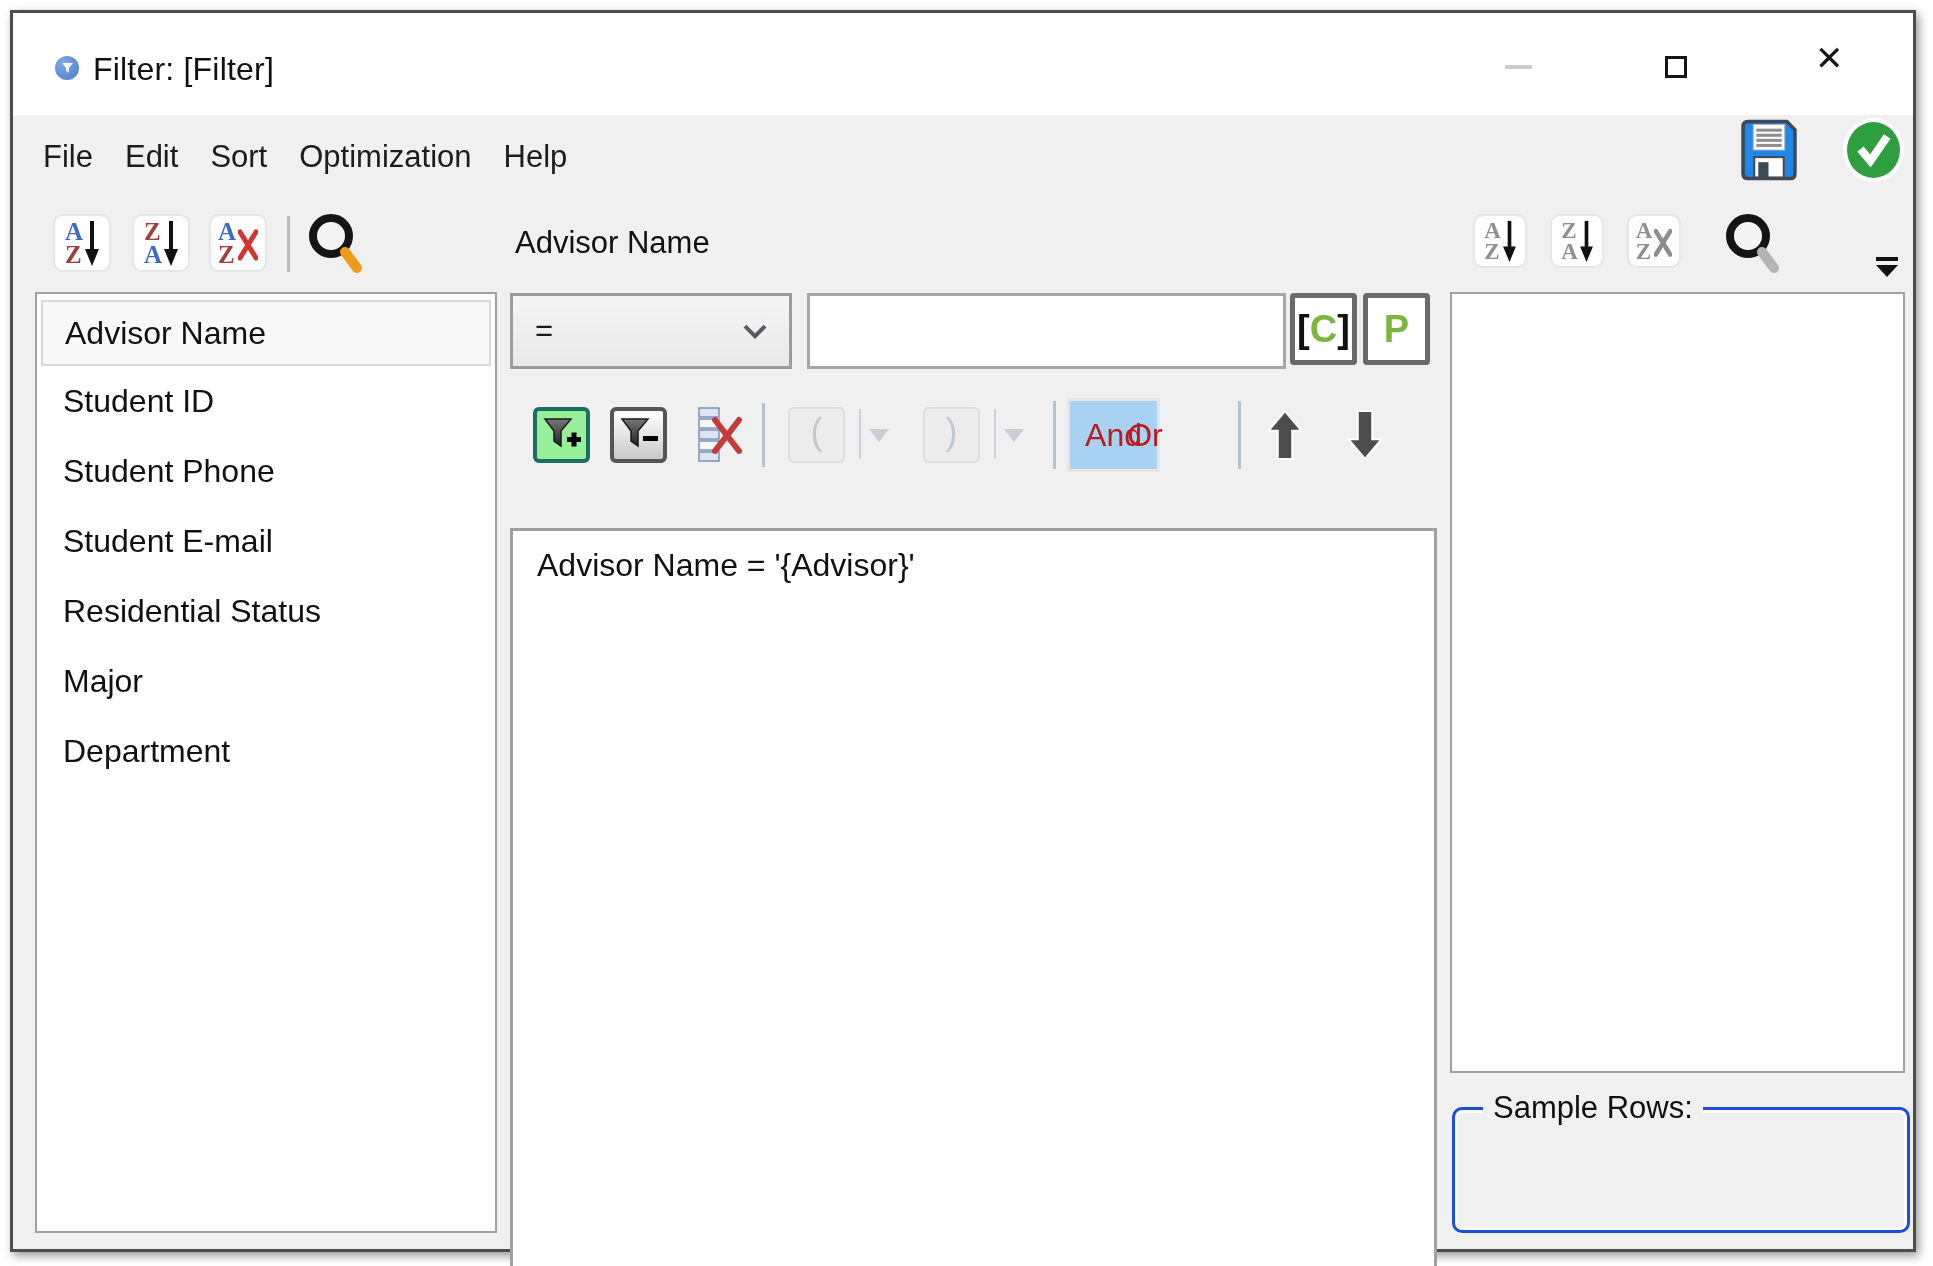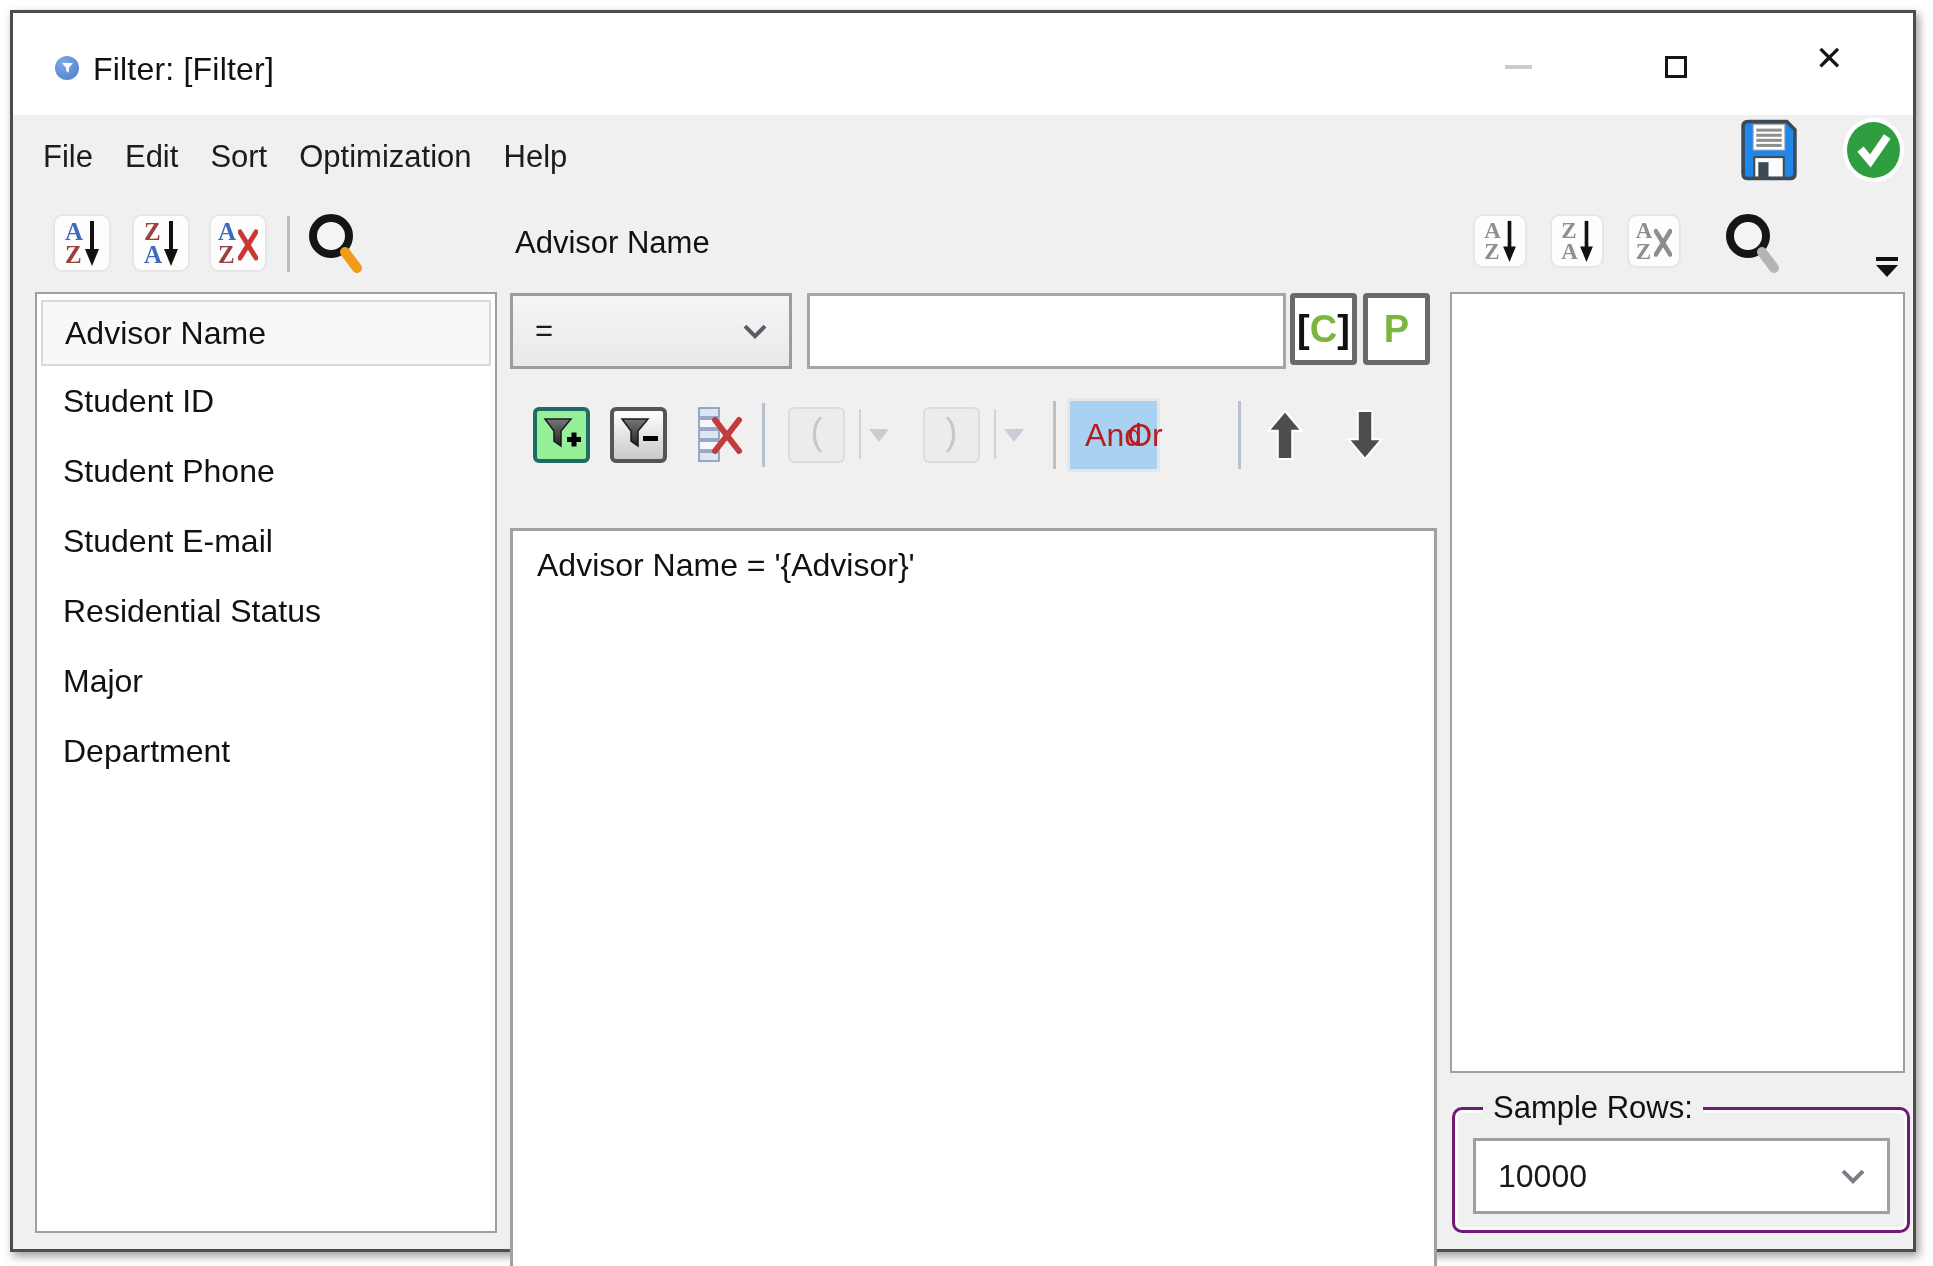--- a/index.html
+++ b/index.html
@@ -69,7 +69,7 @@
   .expr-line { font-size:32px; color:#111; }
 
   
-  .groupbox { position:absolute; left:1439px; top:1094px; width:458px; height:126px; border:3px solid #701a75; border-radius:10px; box-shadow:inset 0 0 0 3px #fbfcfd; }
+  .groupbox { position:absolute; left:1439px; top:1094px; width:458px; height:126px; border:3px solid #1d4ed8; border-radius:10px; box-shadow:inset 0 0 0 3px #fbfcfd; }
   .groupbox-label { position:absolute; left:28px; top:-20px; background:#f0f0f0; padding:0 10px; font-size:31px; color:#111; }
   .sr-combo { left:18px; top:28px; width:417px; height:76px; background:#fff; border:3px solid #a0a0a0; }
   .sr-combo .val { font-size:32px; }

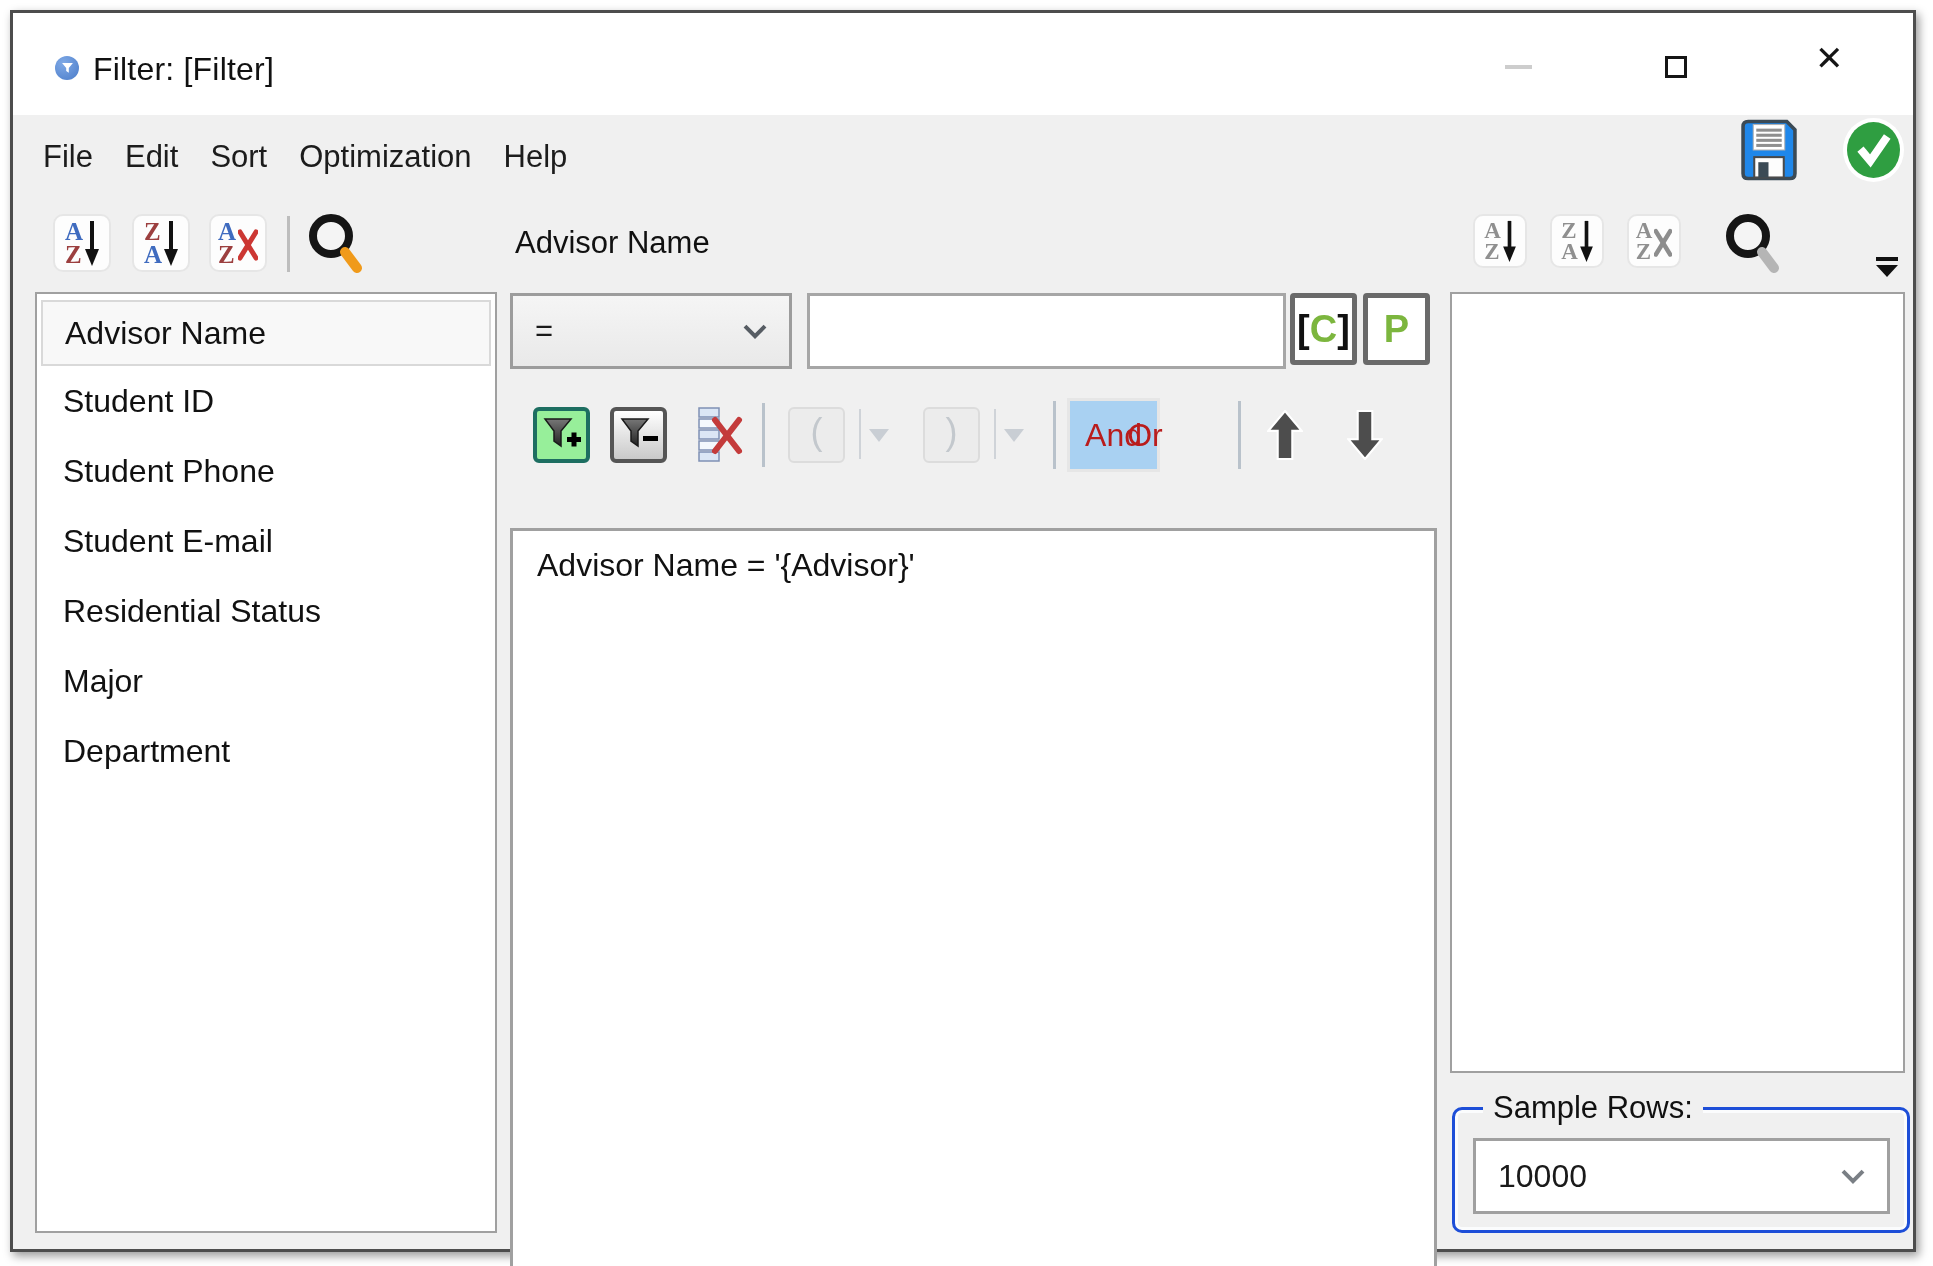--- a/index.html
+++ b/index.html
@@ -298,12 +298,6 @@
 
   <div class="groupbox">
     <div class="groupbox-label">Sample Rows:</div>
-    <div class="combo sr-combo" style="background:#ffffff;">
-      <span class="val">10000</span>
-      <svg class="chev" width="24" height="15" viewBox="0 0 24 15">
-          <polyline points="2,2 12,12 22,2" fill="none" stroke="#7a7f85" stroke-width="4"></polyline>
-        </svg>
-    </div>
   </div>
 
 </div>

